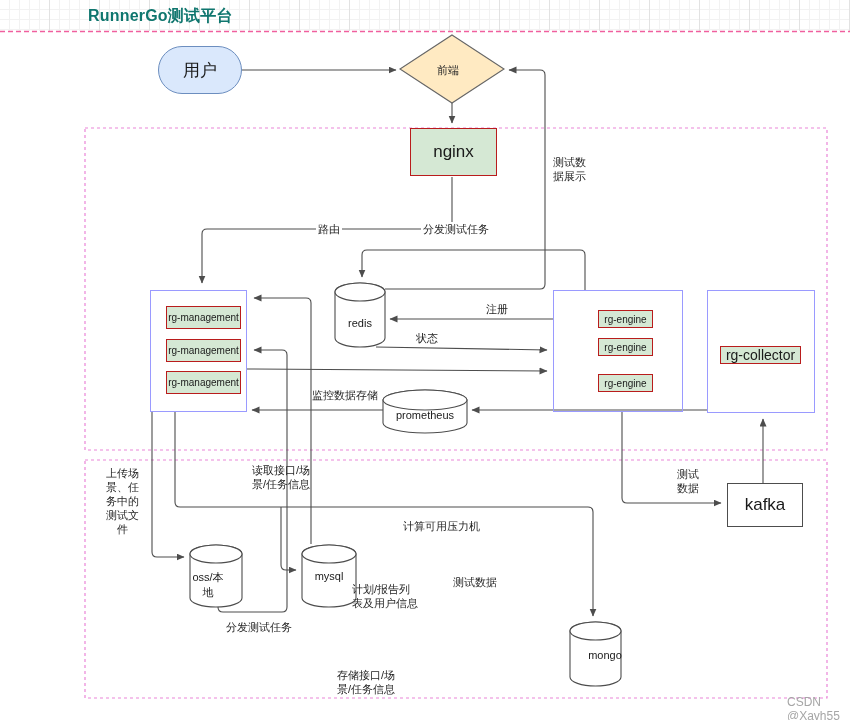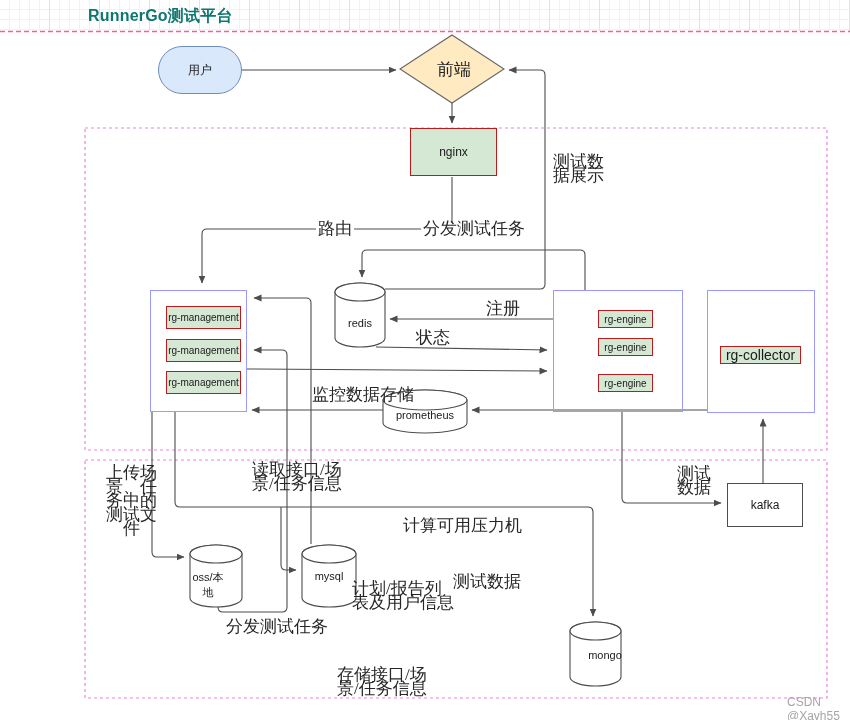--- a/index.html
+++ b/index.html
@@ -32,7 +32,7 @@
   .node{
     position:absolute;box-sizing:border-box;
     display:flex;align-items:center;justify-content:center;
-    font-size:12px;color:#1a1a1a;text-align:center;
+    font-size:17px;color:#1a1a1a;text-align:center;
   }
   .green{background:#d5e8d4;border:1px solid #b91c1c;}
   .container-box{background:transparent;border:1px solid #9a9aff;}

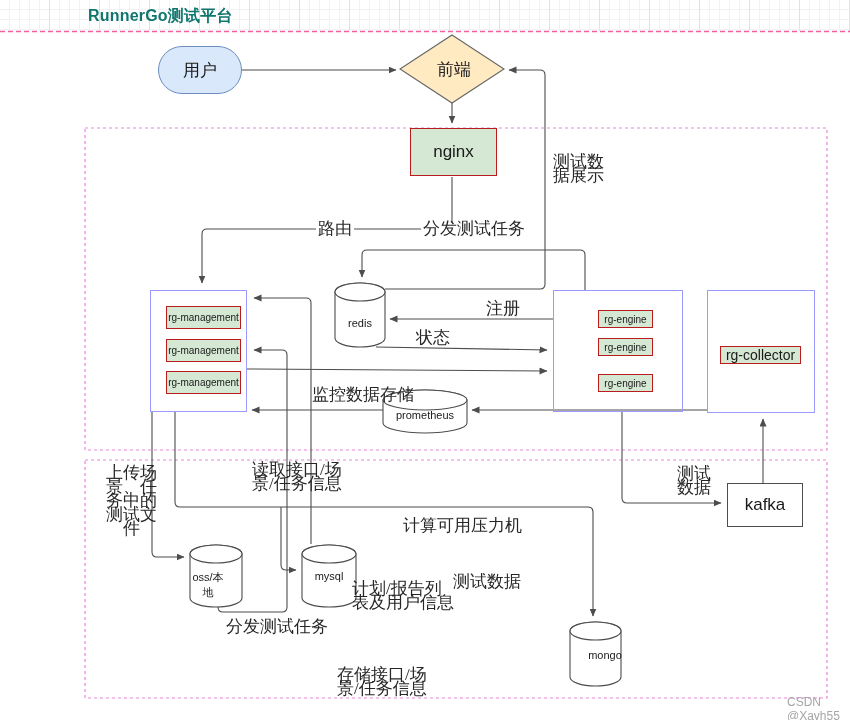--- a/index.html
+++ b/index.html
@@ -44,9 +44,8 @@
     position:absolute;font-size:11px;color:#1a1a1a;text-align:center;
   }
   .edge-label{
-    position:absolute;font-size:17px;color:#262626;line-height:14px;
+    position:absolute;font-size:11px;color:#262626;line-height:14px;
     white-space:pre-line;
-    font-family:Liberation Serif, serif;
   }
   .on-line{background:#ffffff;padding:0 2px;}
   .watermark{

